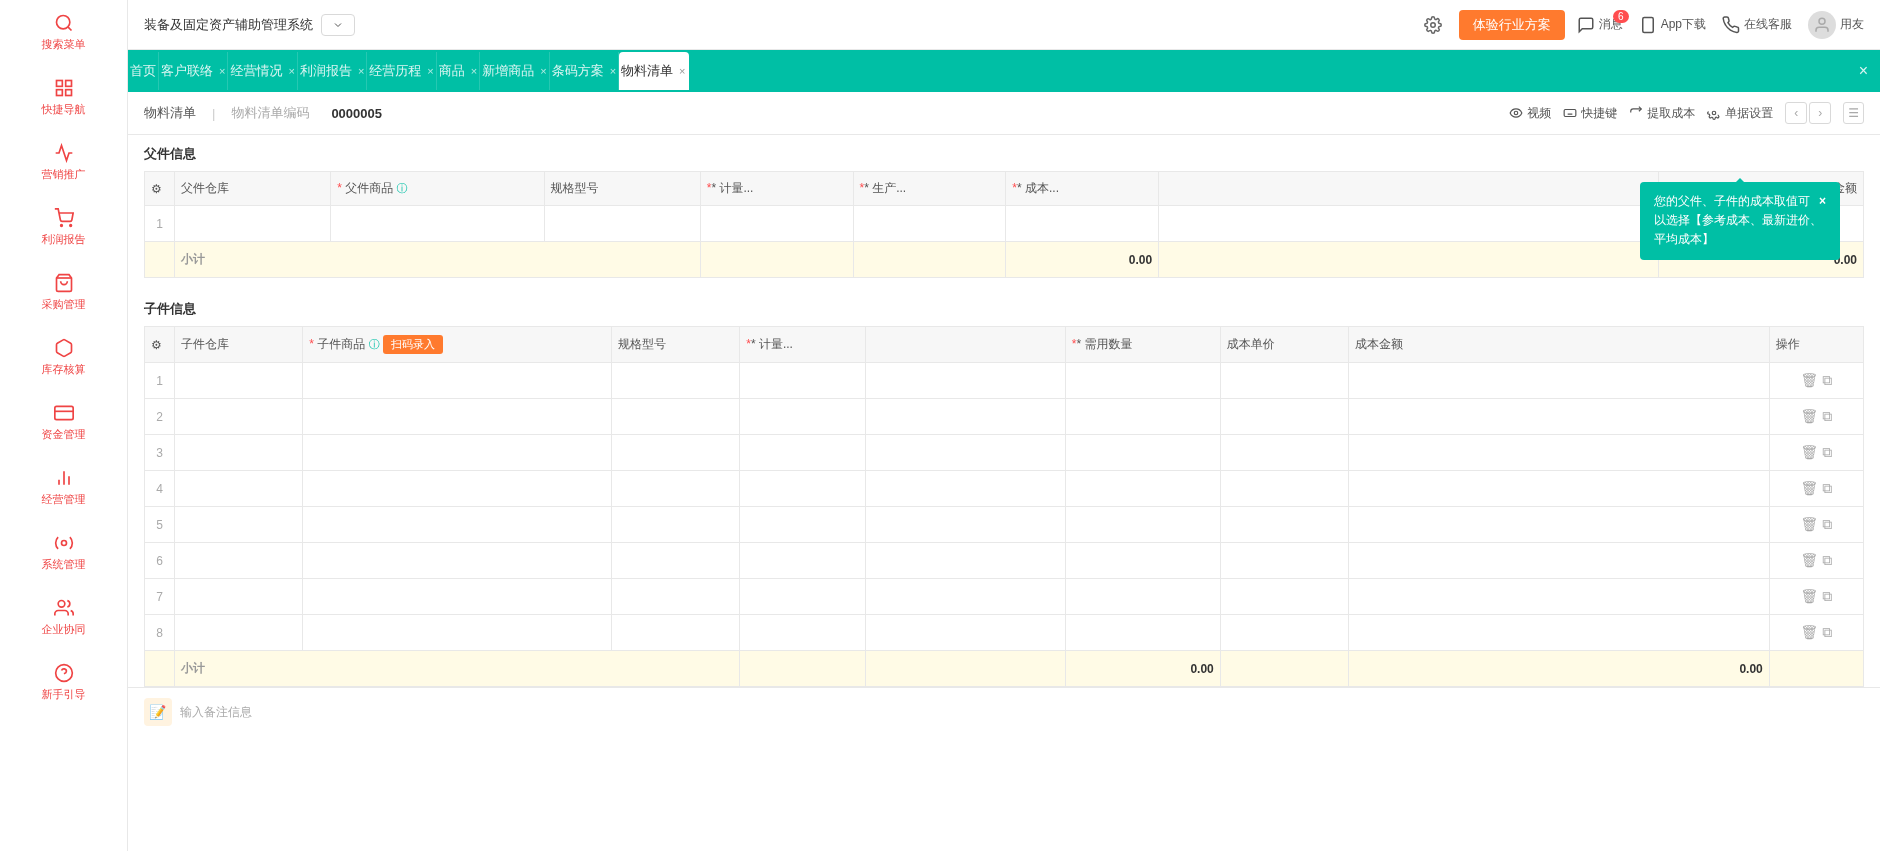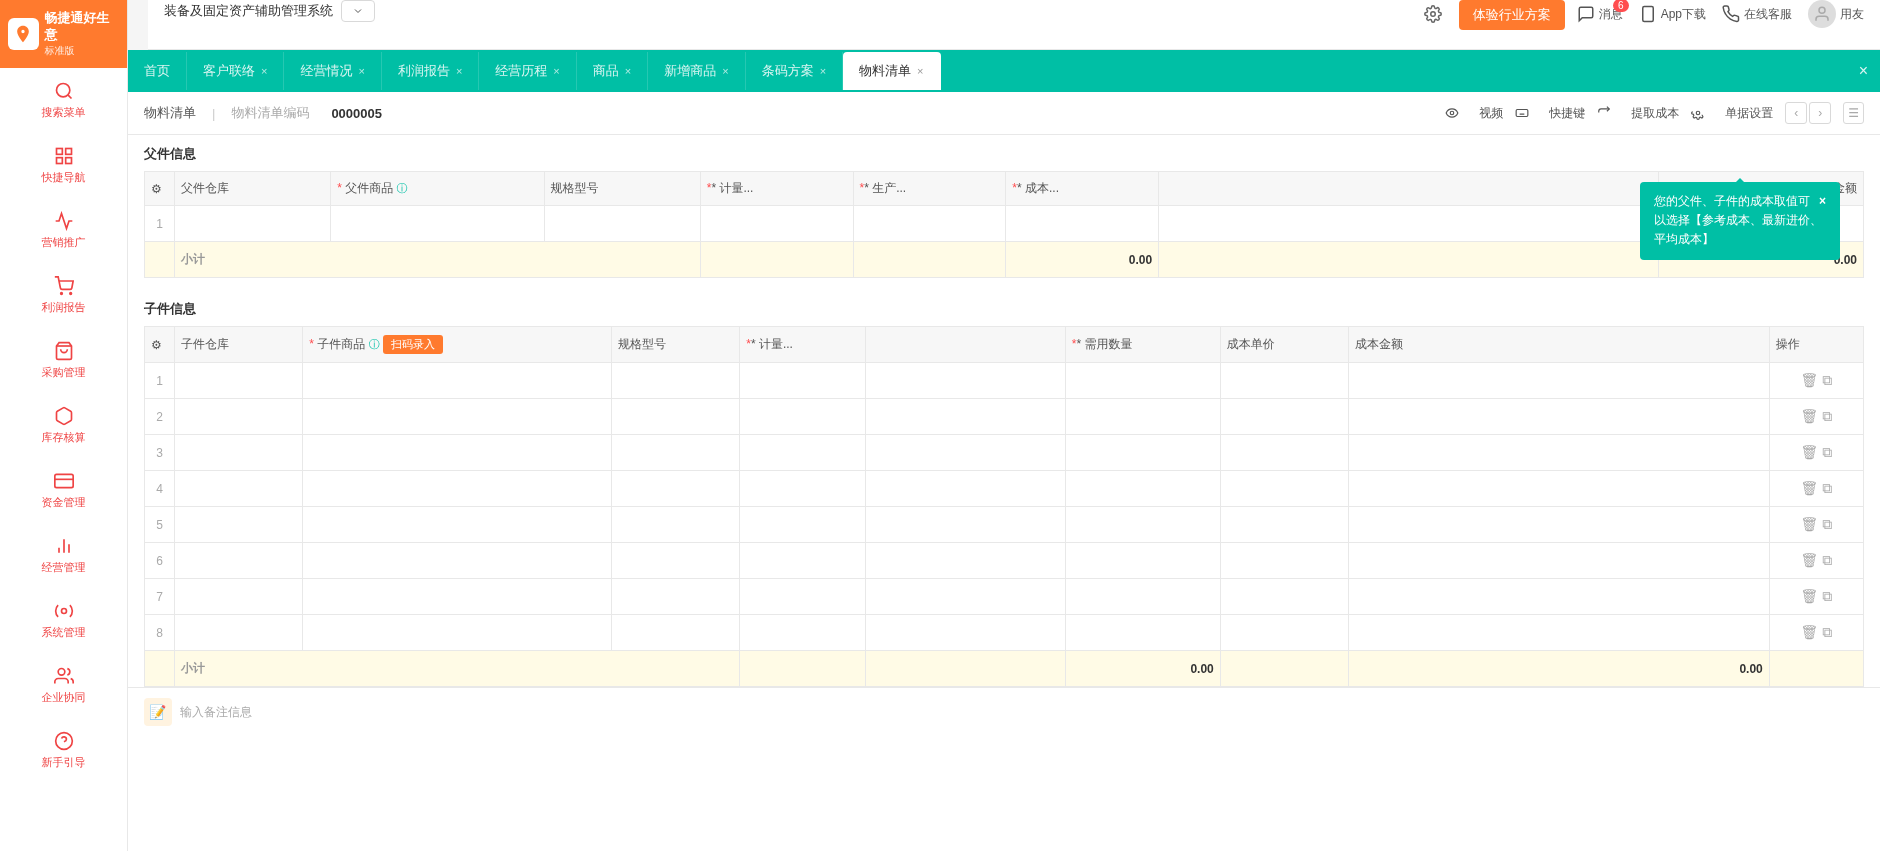--- a/index.html
+++ b/index.html
@@ -92,17 +92,6 @@
 <body>
 
 <div class="sidebar">
-  <div class="sidebar-logo">
-    <div class="sidebar-logo-icon">
-      <svg viewBox="0 0 24 24" fill="#ff7a2e">
-          <path d="M12 2C8 2 5 5 5 9c0 5 7 13 7 13s7-8 7-13c0-4-3-7-7-7zm0 9a2 2 0 1 1 0-4 2 2 0 0 1 0 4z"></path>
-        </svg>
-    </div>
-    <div>
-      <div class="sidebar-logo-text">畅捷通好生意</div>
-      <div class="sidebar-logo-sub">标准版</div>
-    </div>
-  </div>
 
   <div class="sidebar-item">
     <svg viewBox="0 0 24 24" fill="none" stroke="currentColor" stroke-width="2">

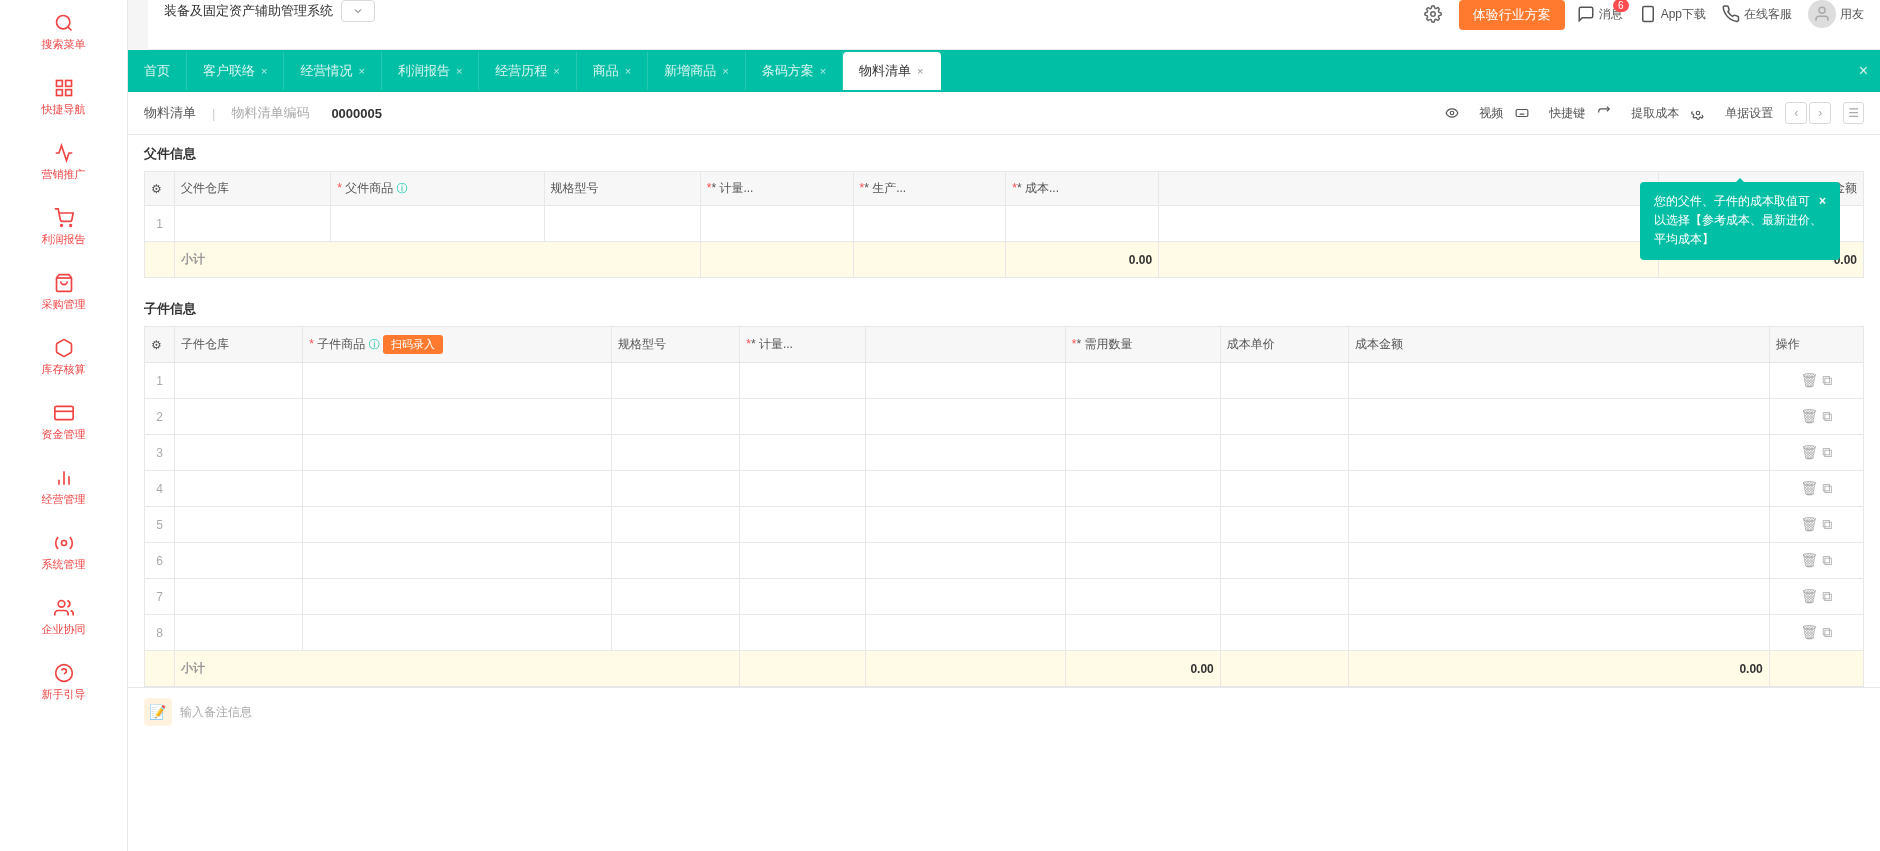--- a/index.html
+++ b/index.html
@@ -21,7 +21,7 @@
     .main { flex: 1; display: flex; flex-direction: column; overflow: hidden; }
 
     
-    .top-header { background: #fff; border-bottom: 1px solid #e8e8e8; display: flex; align-items: flex-start; padding: 0 16px; height: 50px; gap: 12px; margin-left: 20px; }
+    .top-header { background: #fff; border-bottom: 1px solid #e8e8e8; display: flex; align-items: center; padding: 0 16px; height: 50px; gap: 12px; }
     .top-header-title { font-size: 13px; color: #333; flex: 1; display: flex; align-items: center; gap: 8px; }
     .top-header-dropdown { border: 1px solid #d9d9d9; border-radius: 4px; padding: 4px 10px; display: flex; align-items: center; gap: 4px; cursor: pointer; font-size: 12px; color: #555; }
     .top-header-dropdown svg { width: 12px; height: 12px; }

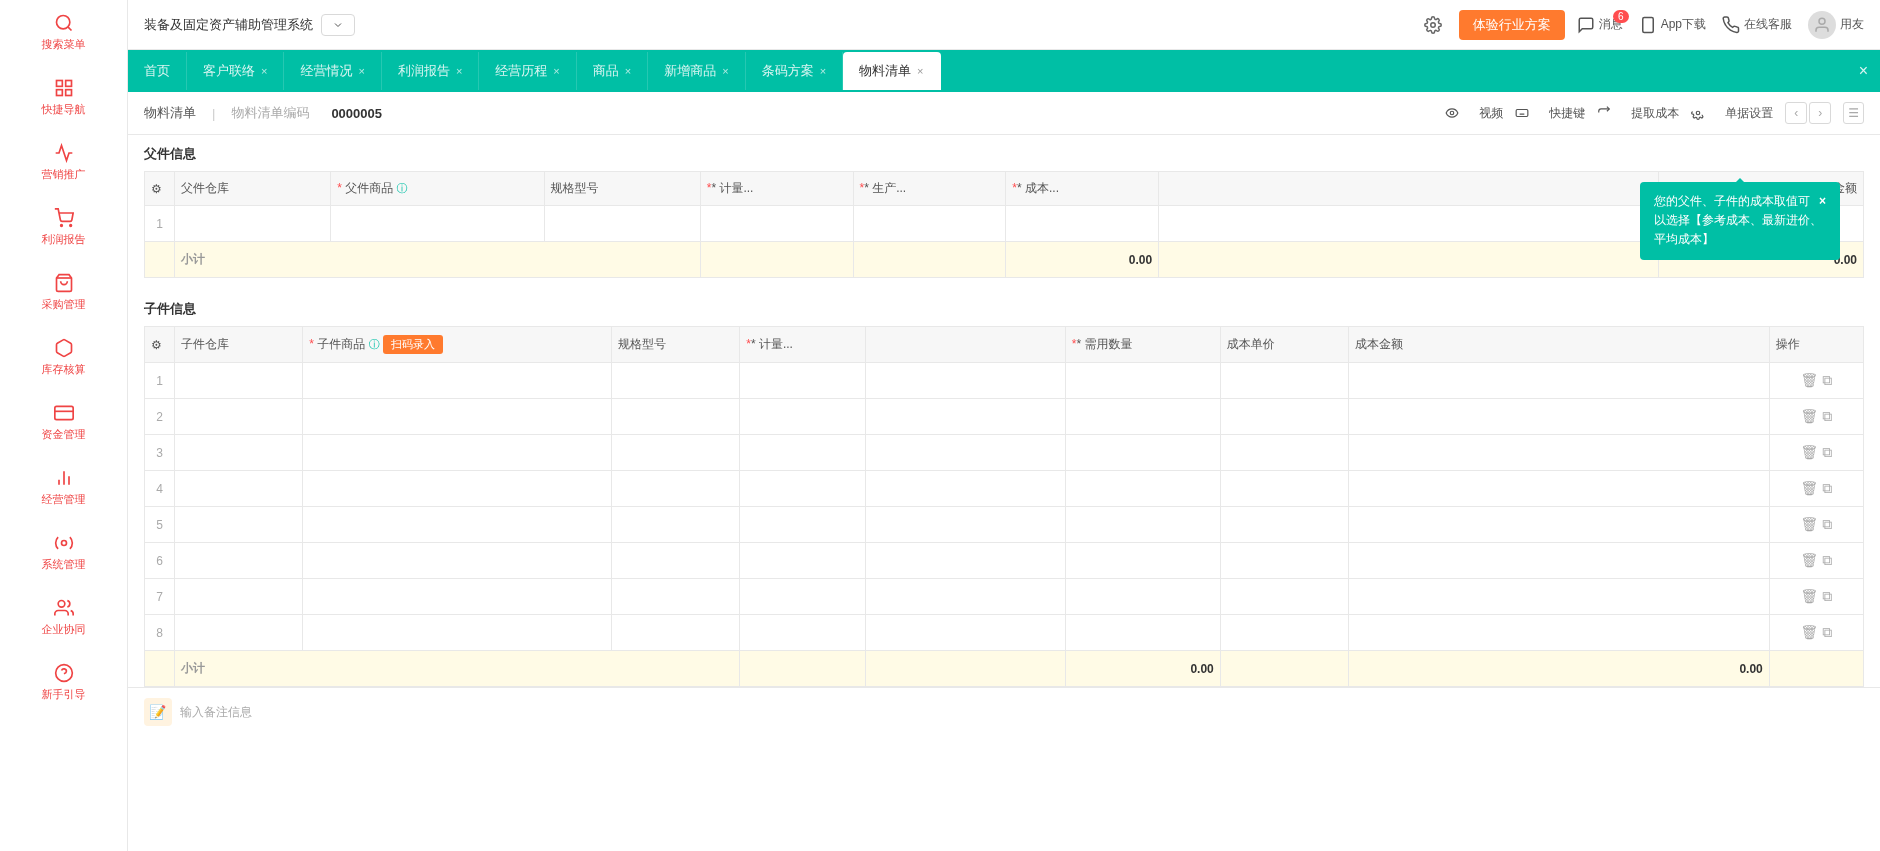--- a/index.html
+++ b/index.html
@@ -35,7 +35,7 @@
 
     
     .nav-tabs { background: #00bfa5; display: flex; align-items: center; min-height: 42px; overflow-x: auto; }
-    .nav-tab { display: flex; align-items: center; padding: 10px 16px; color: rgba(255,255,255,0.85); font-size: 13px; cursor: pointer; white-space: nowrap; gap: 6px; border-right: 1px solid rgba(255,255,255,0.15); }
+    .nav-tab { display: flex; align-items: center; padding: 10px 2px; color: rgba(255,255,255,0.85); font-size: 13px; cursor: pointer; white-space: nowrap; gap: 6px; border-right: 1px solid rgba(255,255,255,0.15); }
     .nav-tab.active { background: #fff; color: #333; border-radius: 4px 4px 0 0; }
     .nav-tab .close-x { font-size: 11px; color: rgba(255,255,255,0.7); cursor: pointer; }
     .nav-tab.active .close-x { color: #999; }

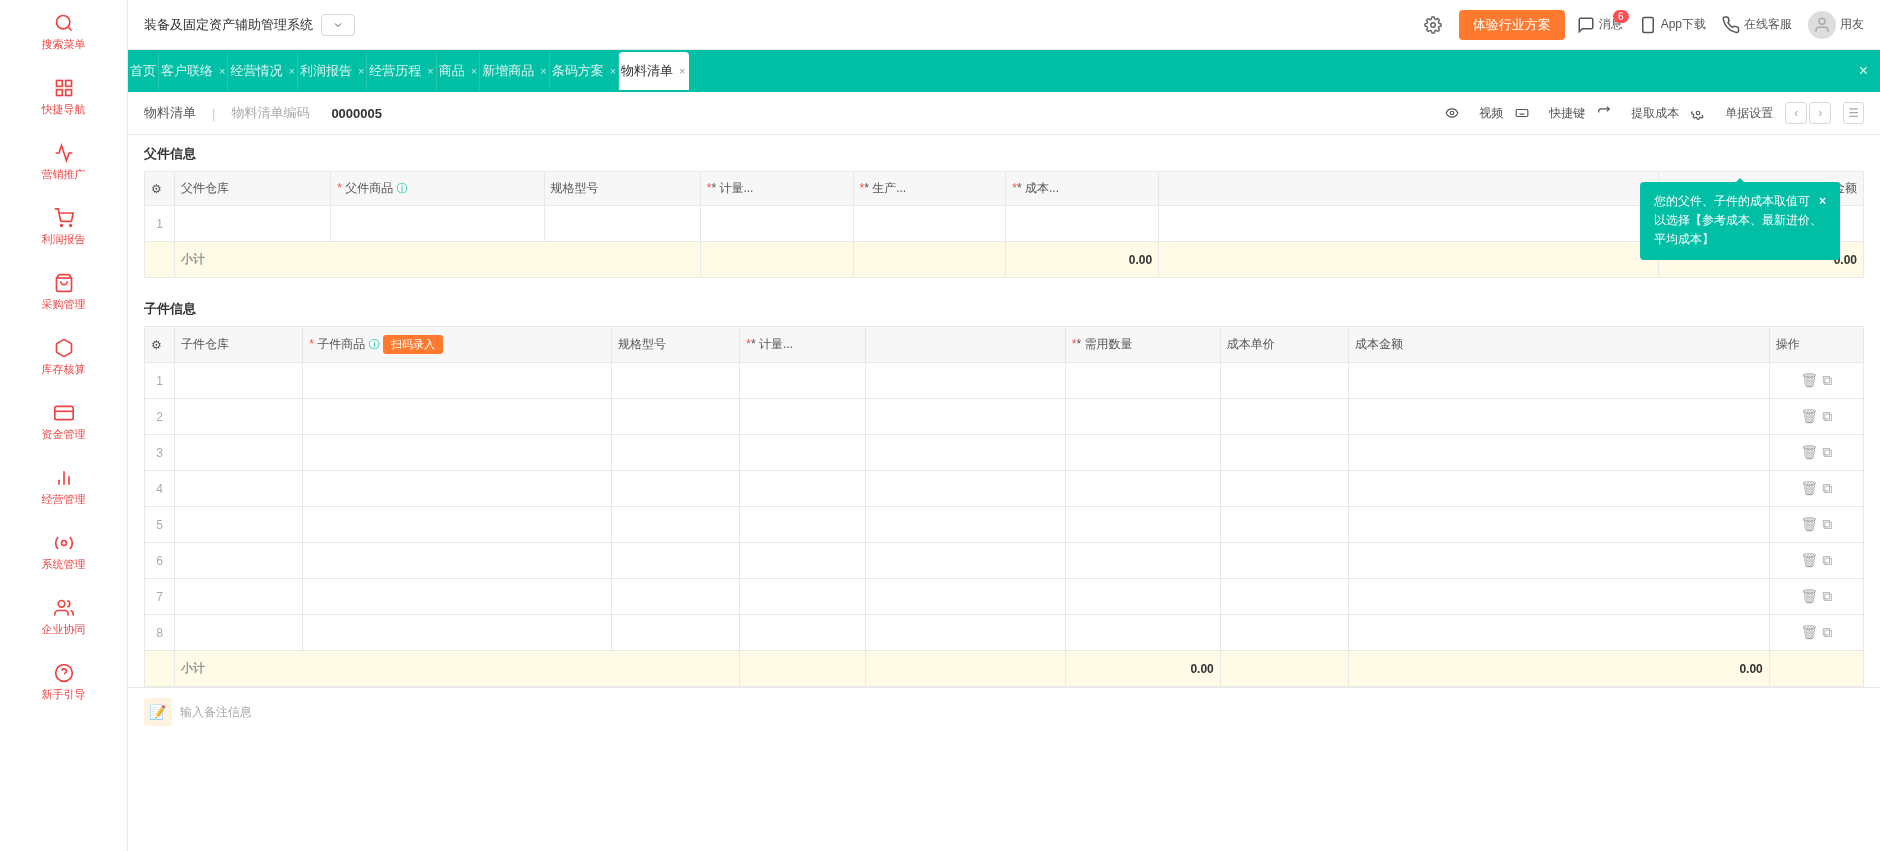--- a/index.html
+++ b/index.html
@@ -49,7 +49,7 @@
     .breadcrumb-item { font-size: 13px; color: #555; cursor: pointer; }
     .breadcrumb-sep { color: #ccc; margin: 0 4px; }
     .toolbar-right { margin-left: auto; display: flex; align-items: center; gap: 12px; }
-    .toolbar-btn { display: flex; align-items: center; gap: 20px; font-size: 12px; color: #555; cursor: pointer; }
+    .toolbar-btn { display: flex; align-items: center; gap: 4px; font-size: 12px; color: #555; cursor: pointer; }
     .toolbar-btn svg { width: 14px; height: 14px; }
 
     

